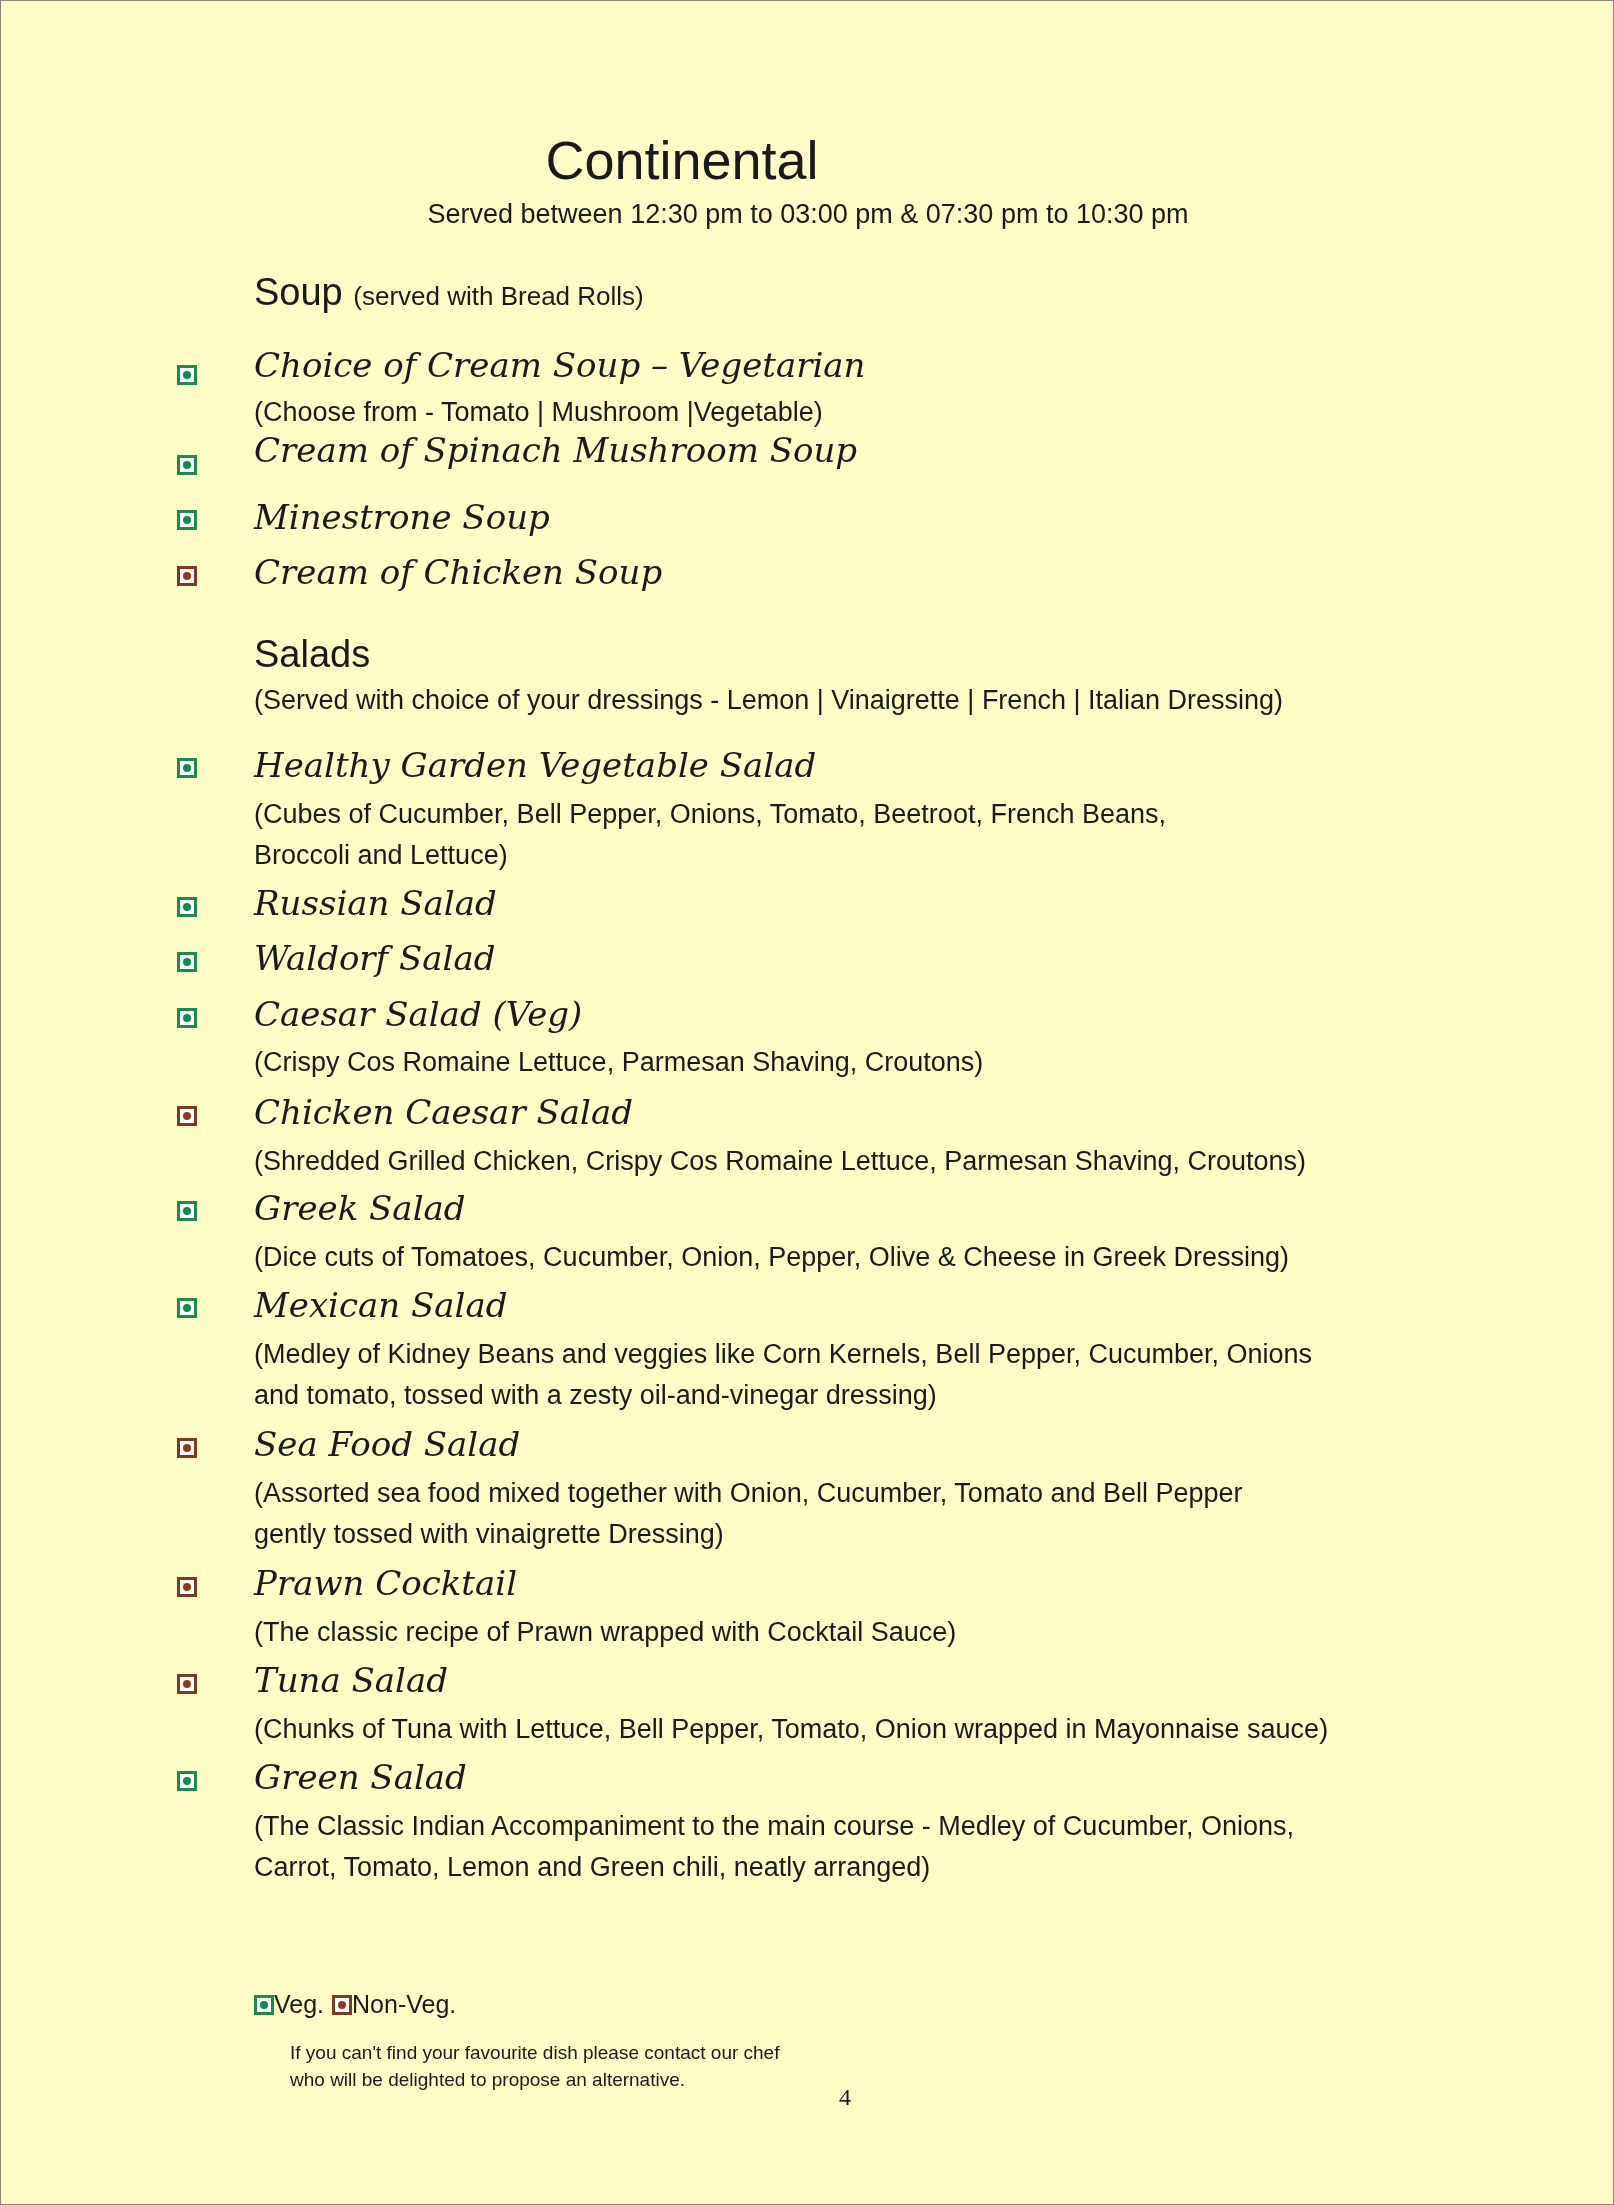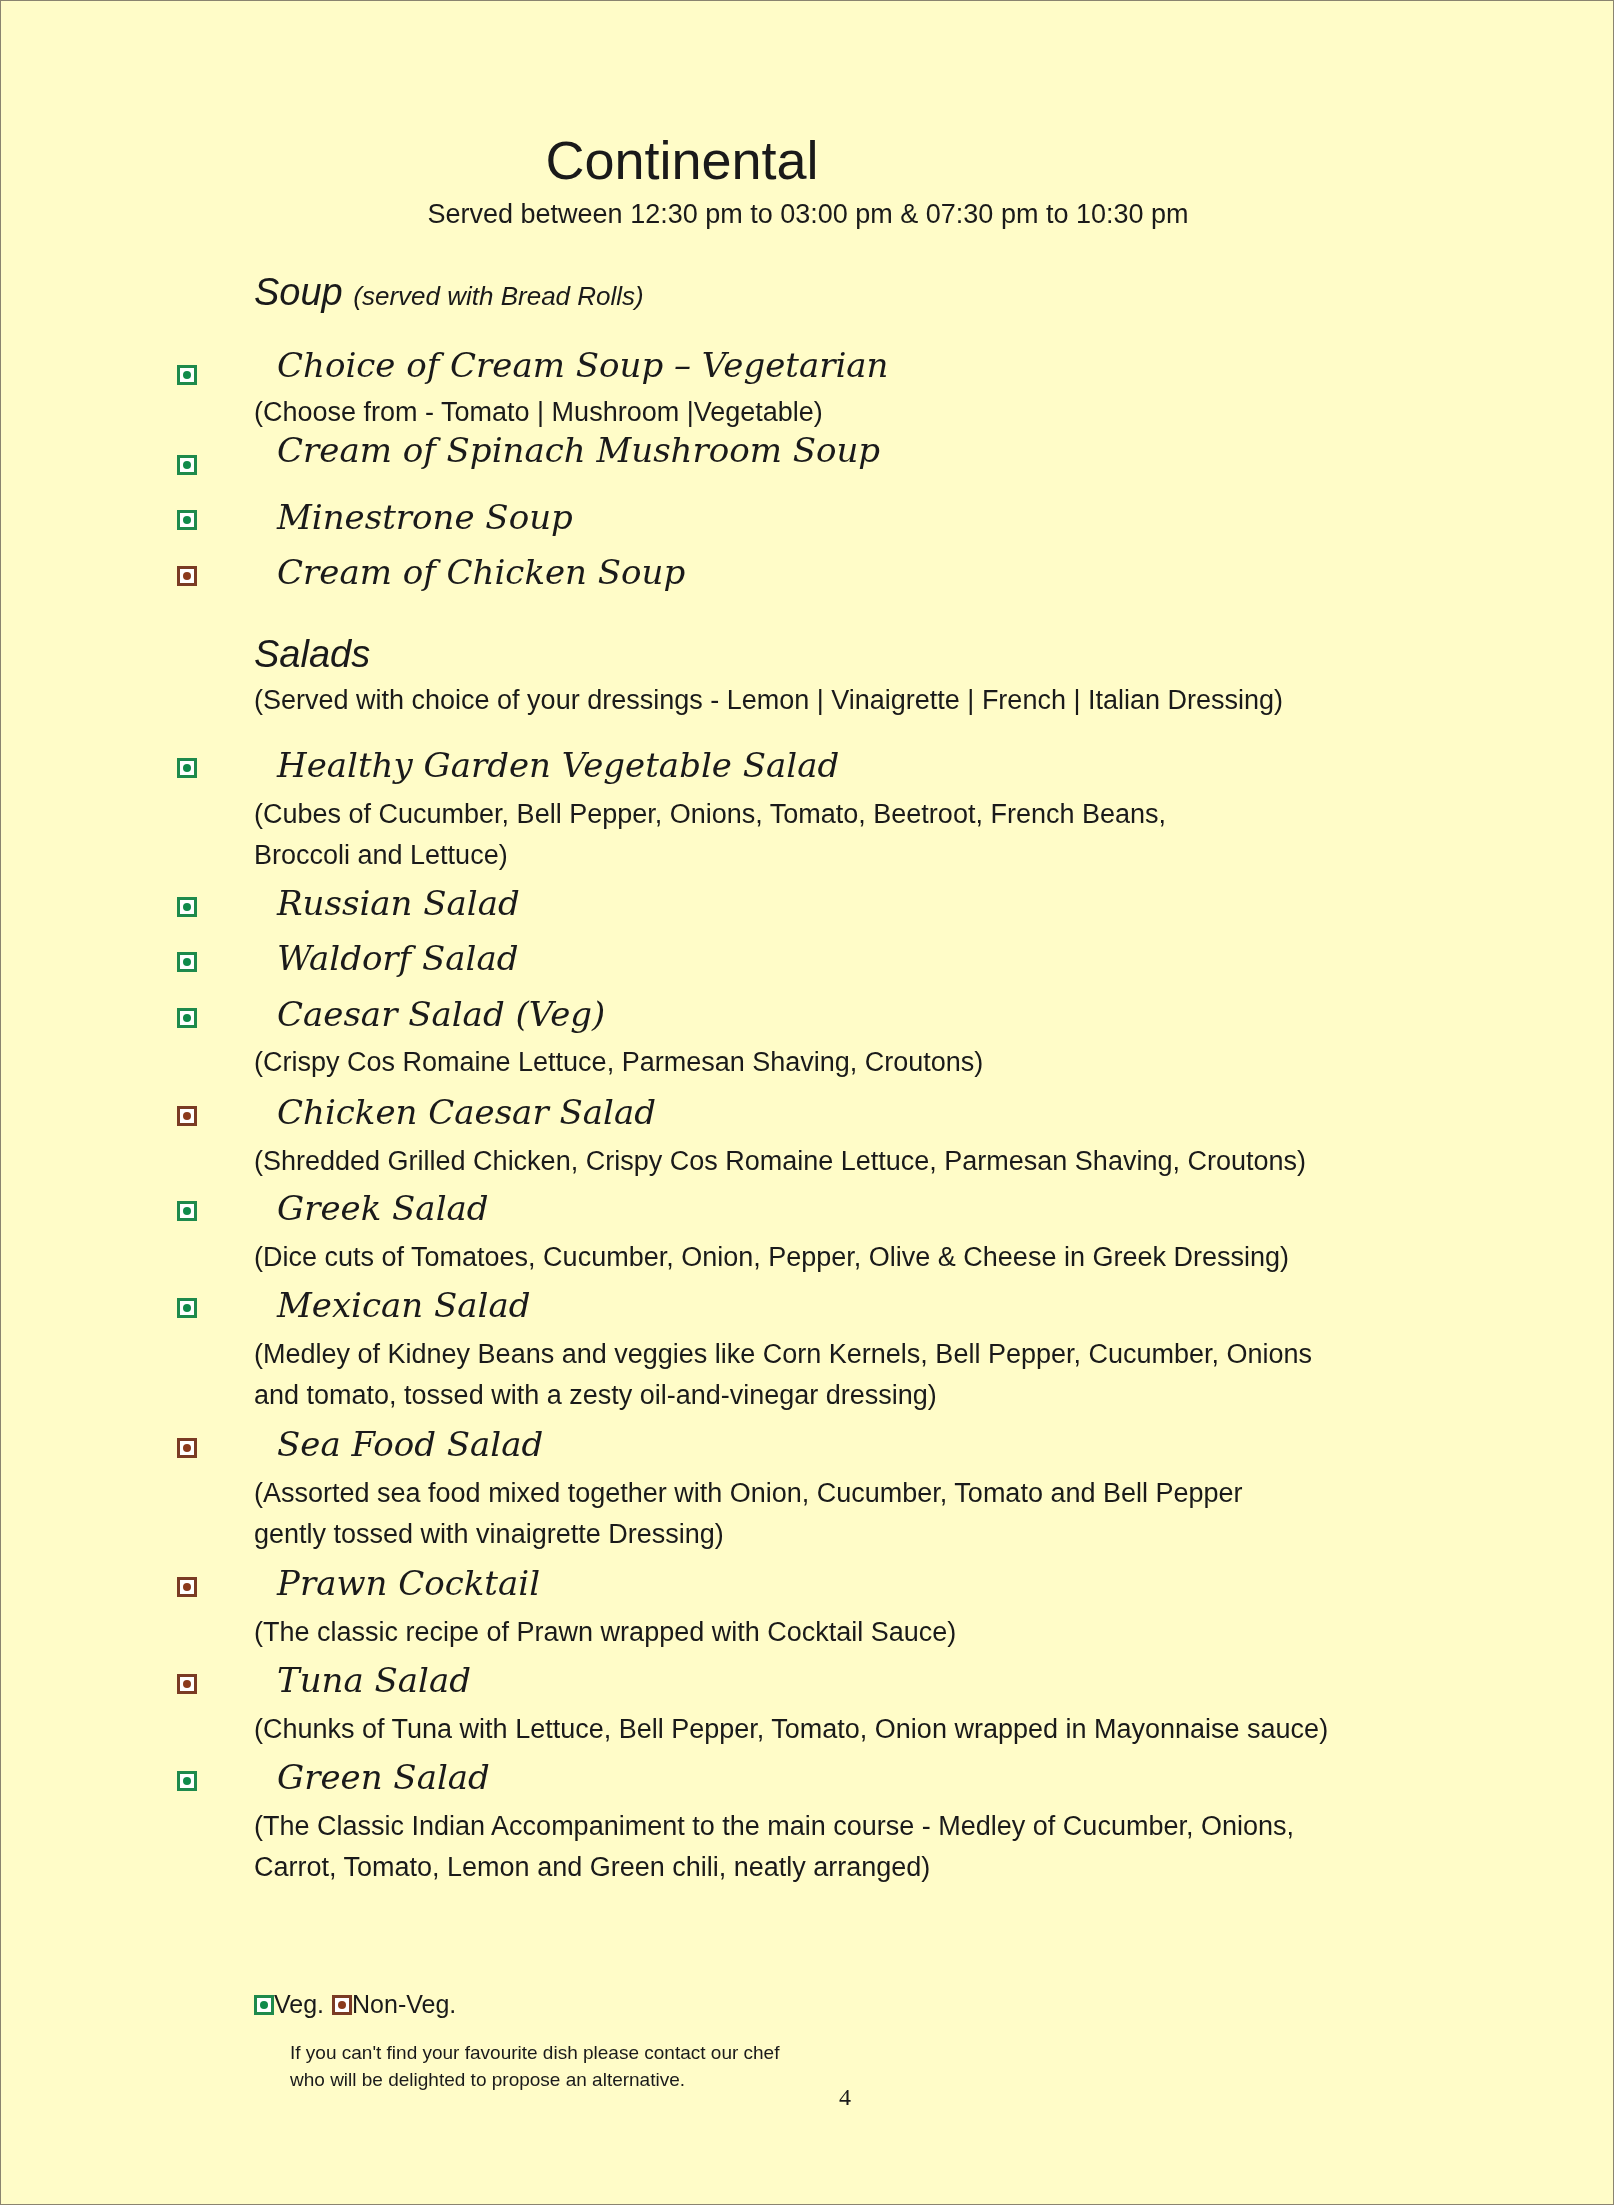--- a/index.html
+++ b/index.html
@@ -7,7 +7,7 @@
          border:1px solid #8a8470; box-sizing:border-box; font-family:"Liberation Sans", sans-serif; color:#1a1a1a; }
   .title { position:absolute; top:128px; left:0; width:1362px; text-align:center; font-size:54px; }
   .subtitle { position:absolute; top:198px; left:0; width:1614px; text-align:center; font-size:27px; }
-  .sec { position:absolute; left:253px; font-size:38px;font-style:italic; }
+  .sec { position:absolute; left:253px; font-size:38px; }
   .sec small { font-size:26px; }
   .note { position:absolute; left:253px; font-size:27px; }
   .item { position:absolute; left:253px; font-family:"DejaVu Serif", serif; font-style:italic; font-size:34px;margin-left:23px; }

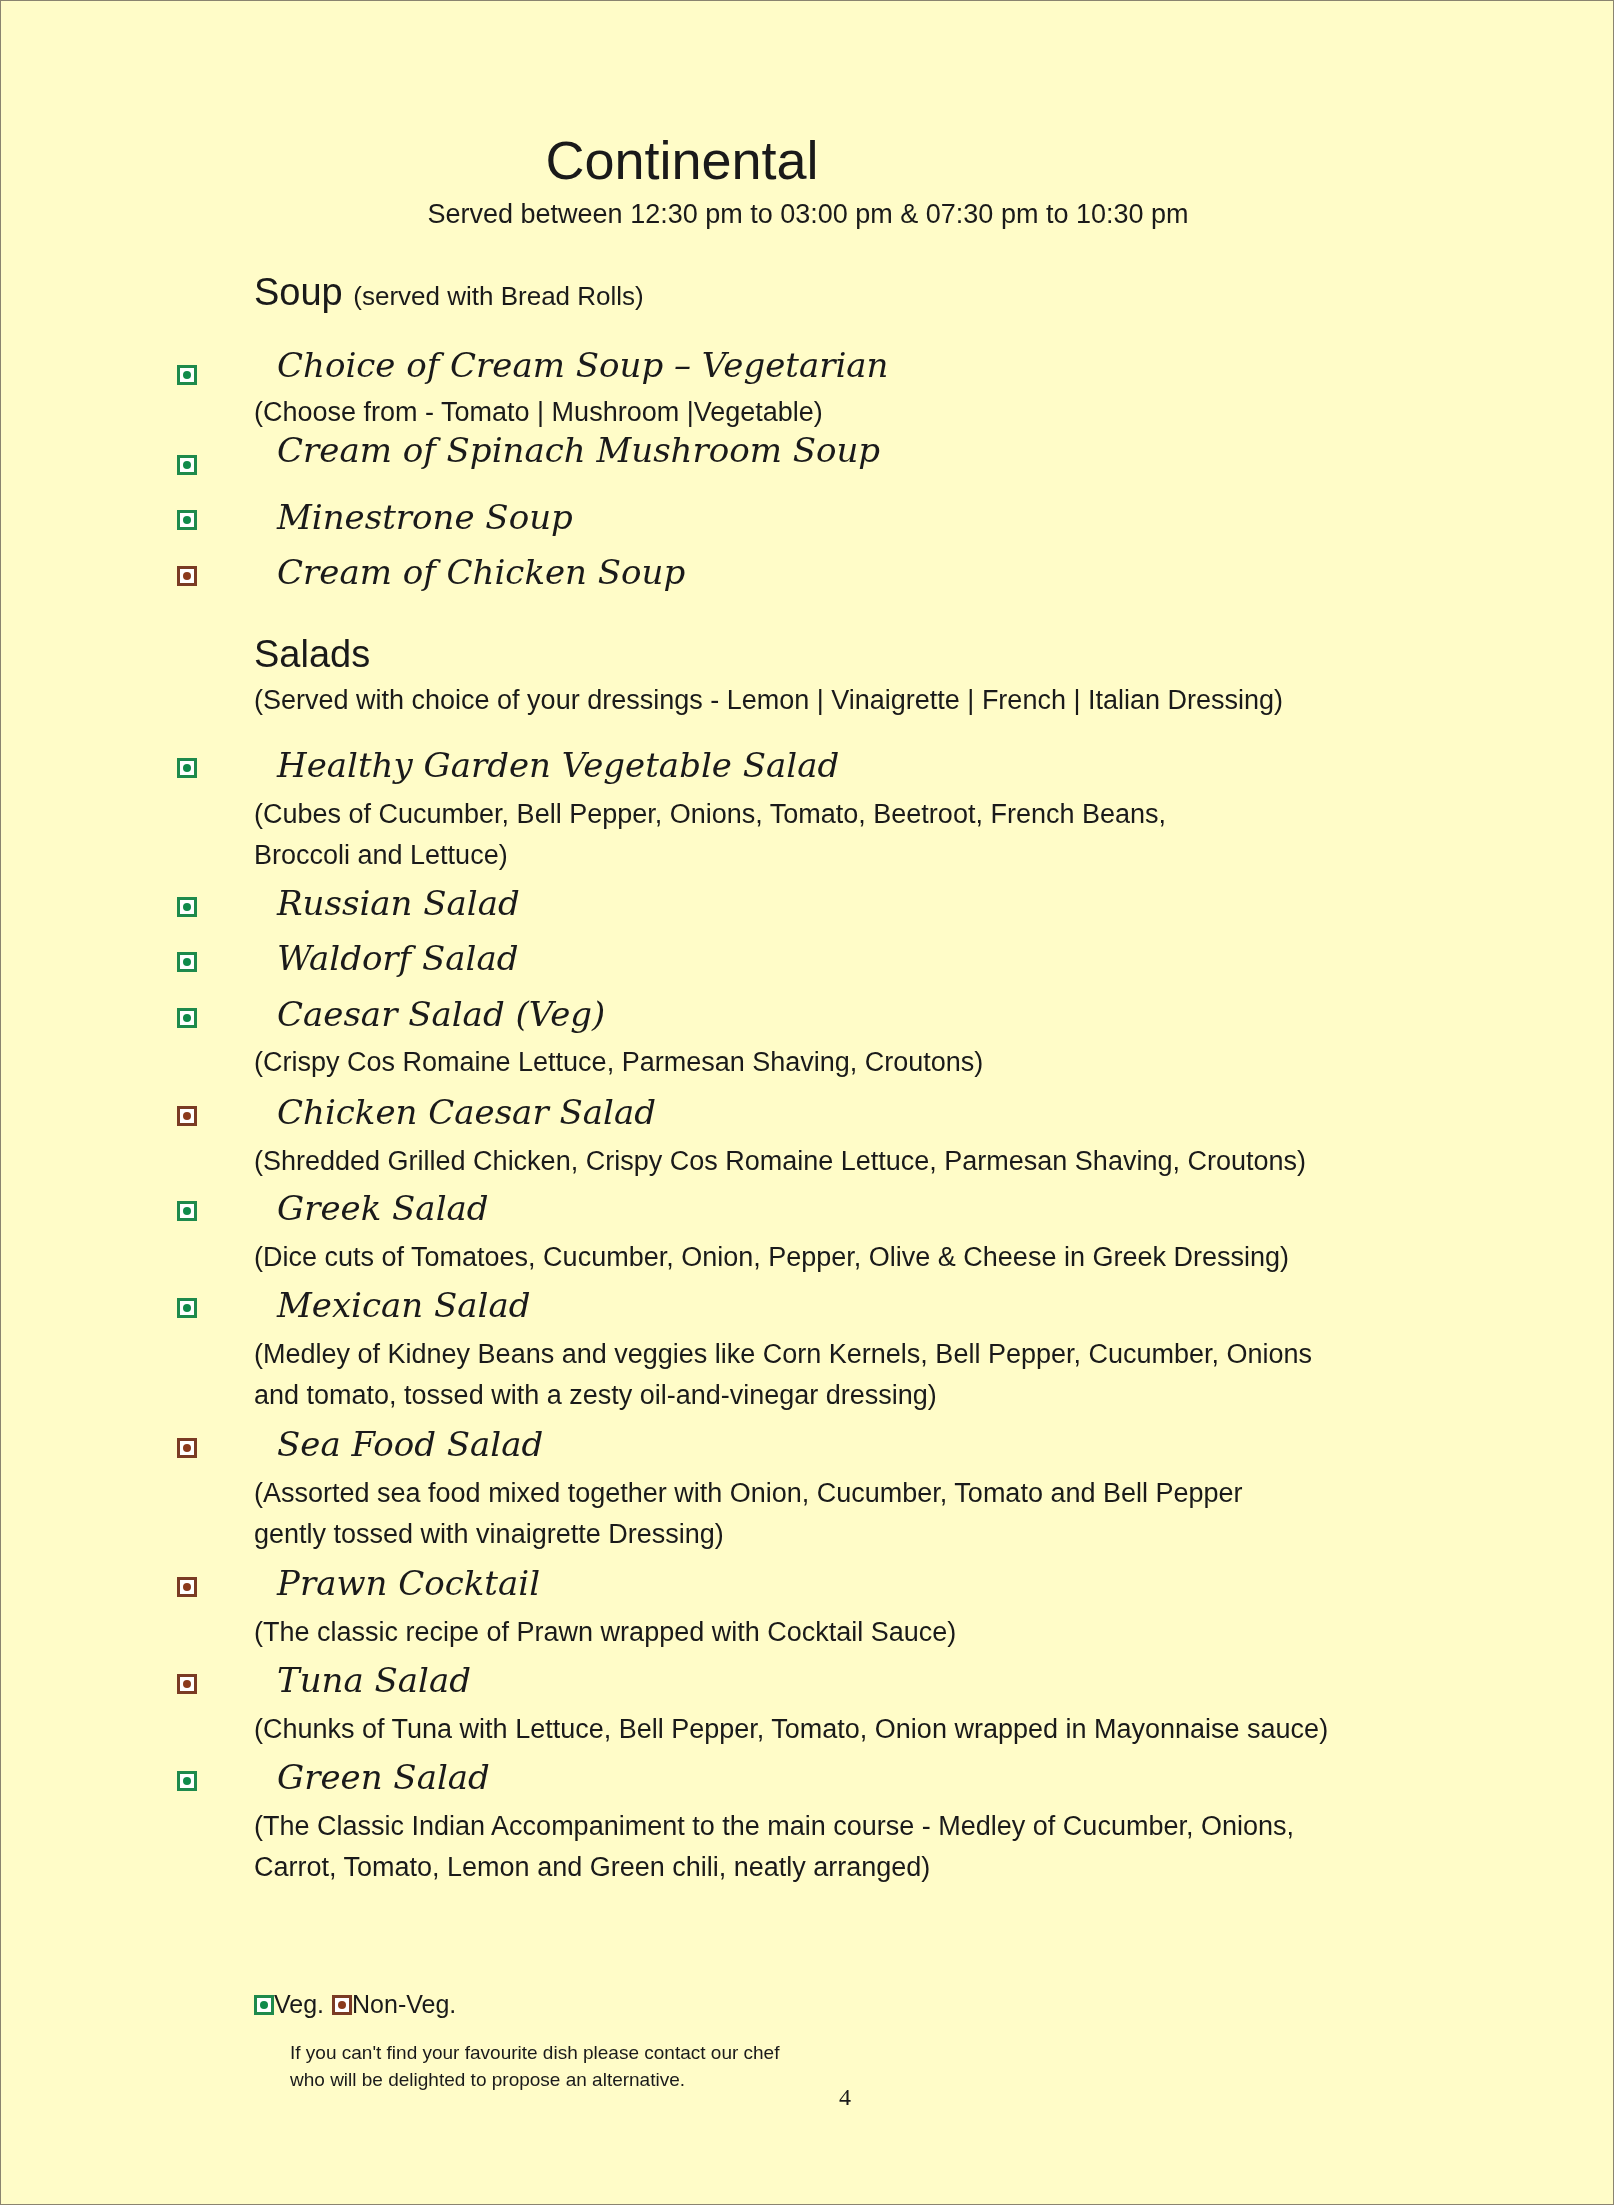--- a/index.html
+++ b/index.html
@@ -10,7 +10,7 @@
   .sec { position:absolute; left:253px; font-size:38px; }
   .sec small { font-size:26px; }
   .note { position:absolute; left:253px; font-size:27px; }
-  .item { position:absolute; left:253px; font-family:"DejaVu Serif", serif; font-style:italic; font-size:34px;margin-left:23px; }
+  .item { position:absolute; left:253px; font-family:"DejaVu Serif", serif; font-style:italic; font-size:34px; }
   .desc { position:absolute; left:253px; font-size:27px; line-height:41px; }
   .mark { position:absolute; left:176px; width:20px; height:20px; box-sizing:border-box; border:3px solid; background:#fff; }
   .mark::after { content:""; position:absolute; left:3px; top:3px; width:8px; height:8px; border-radius:50%; background:currentColor; }

